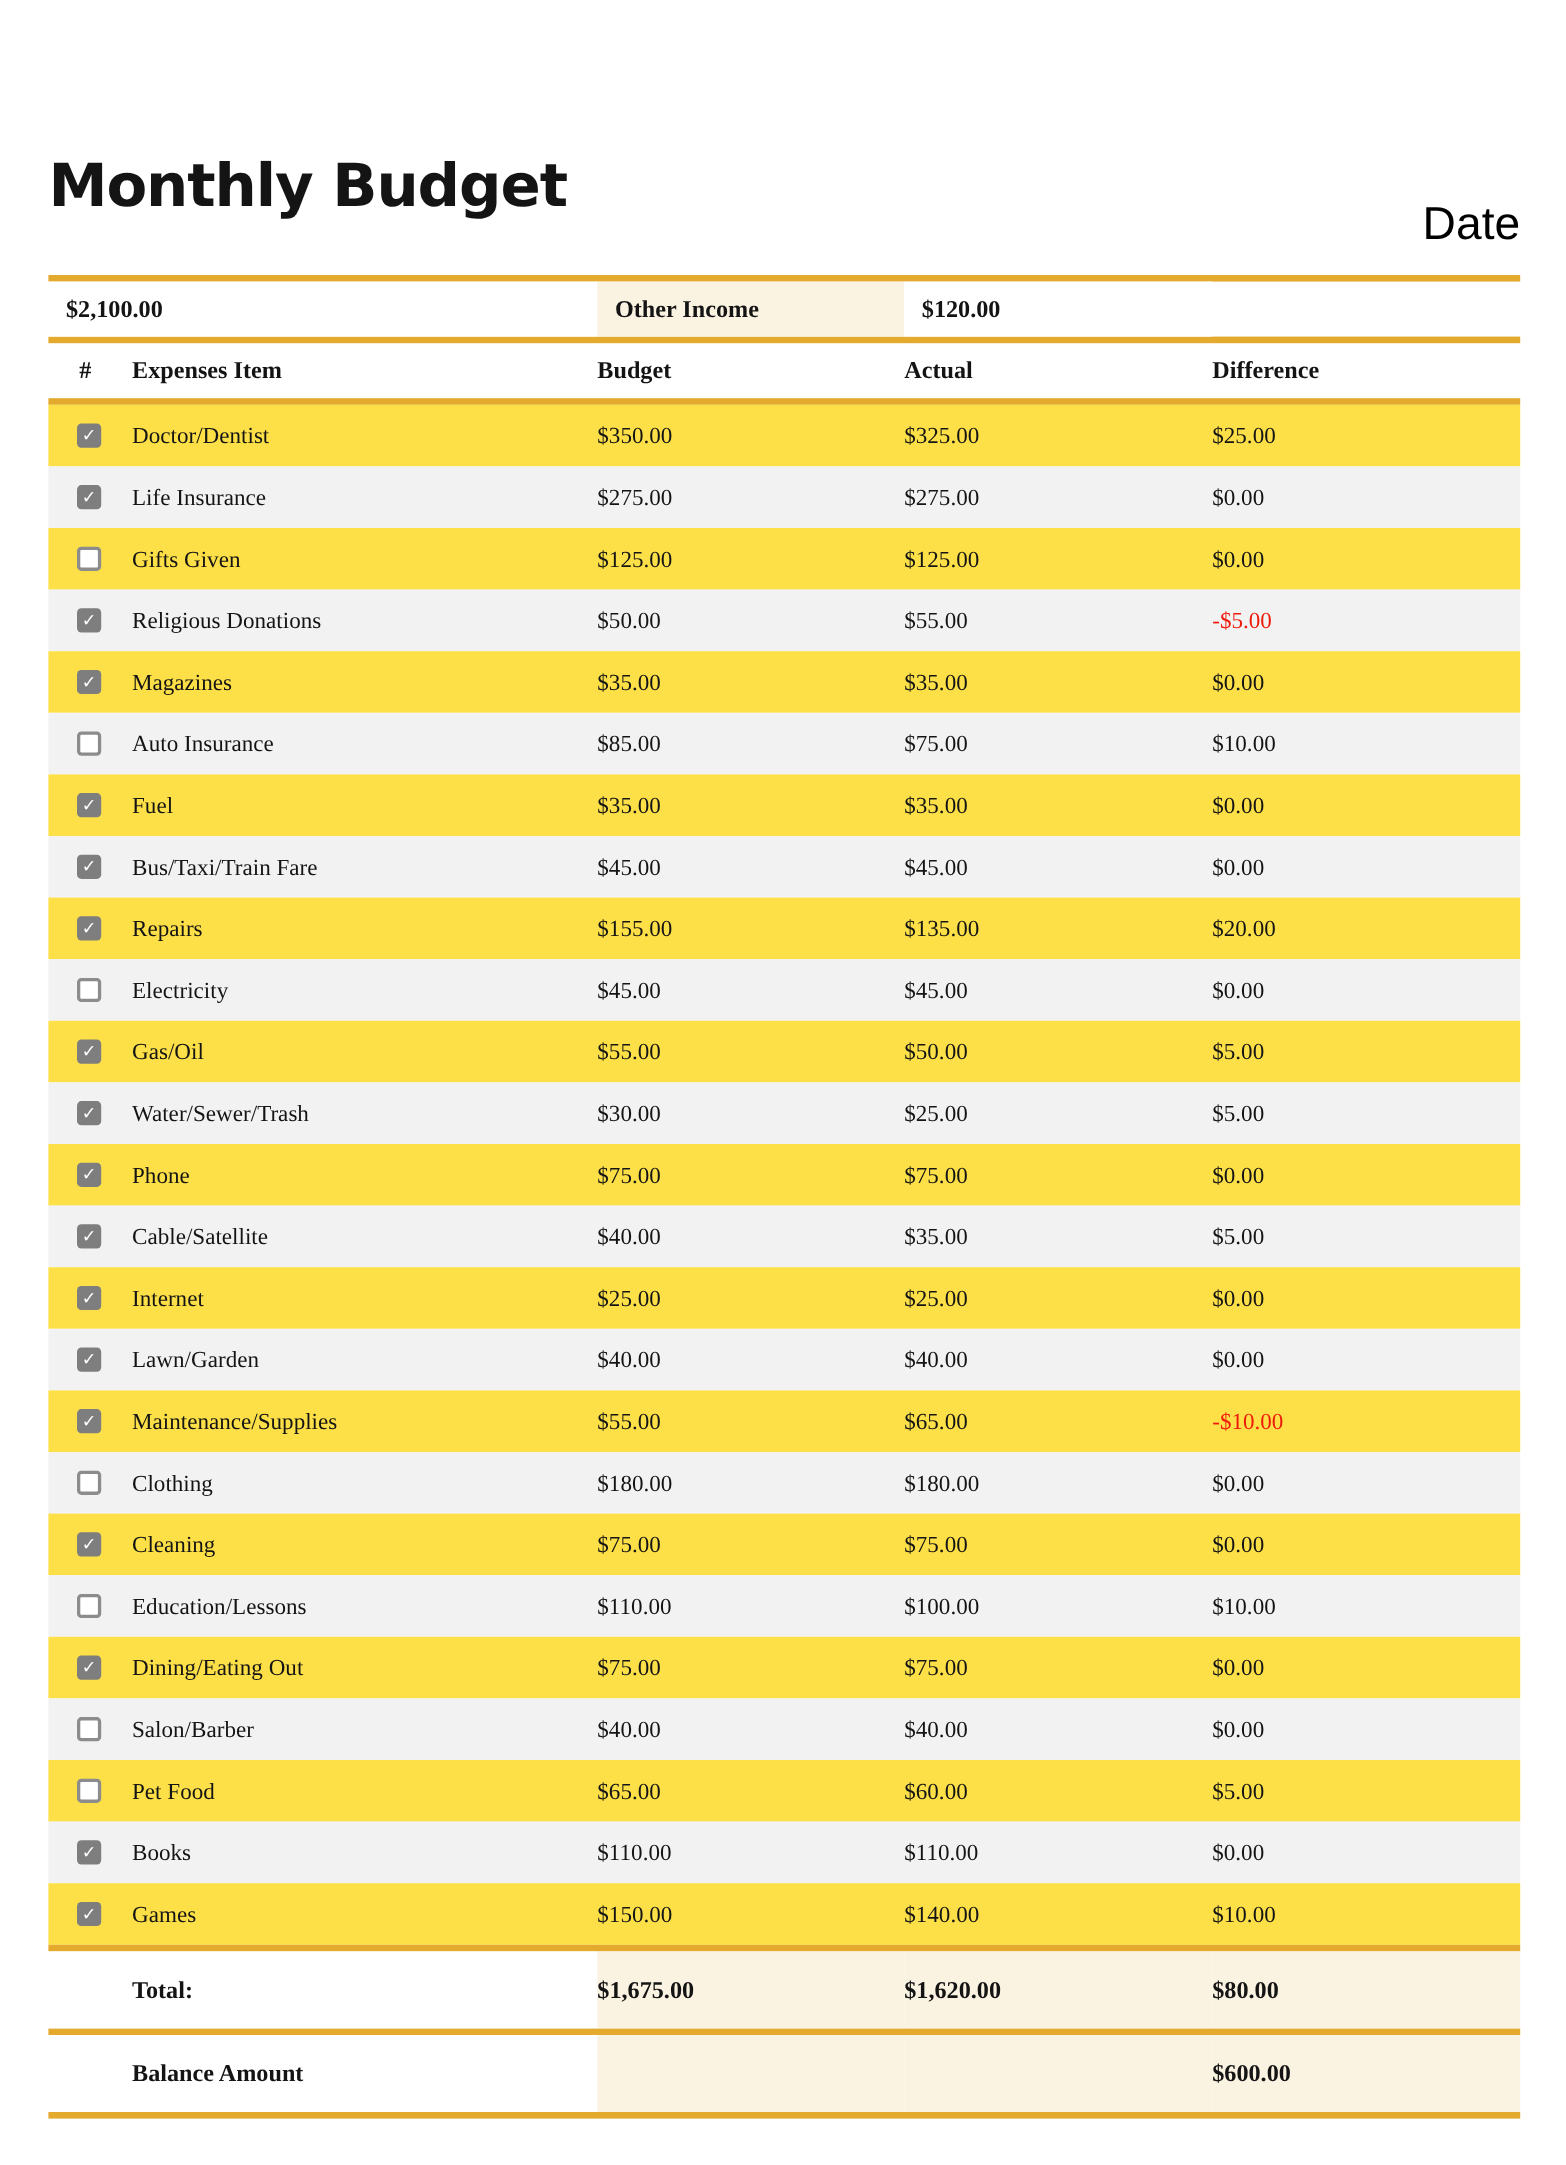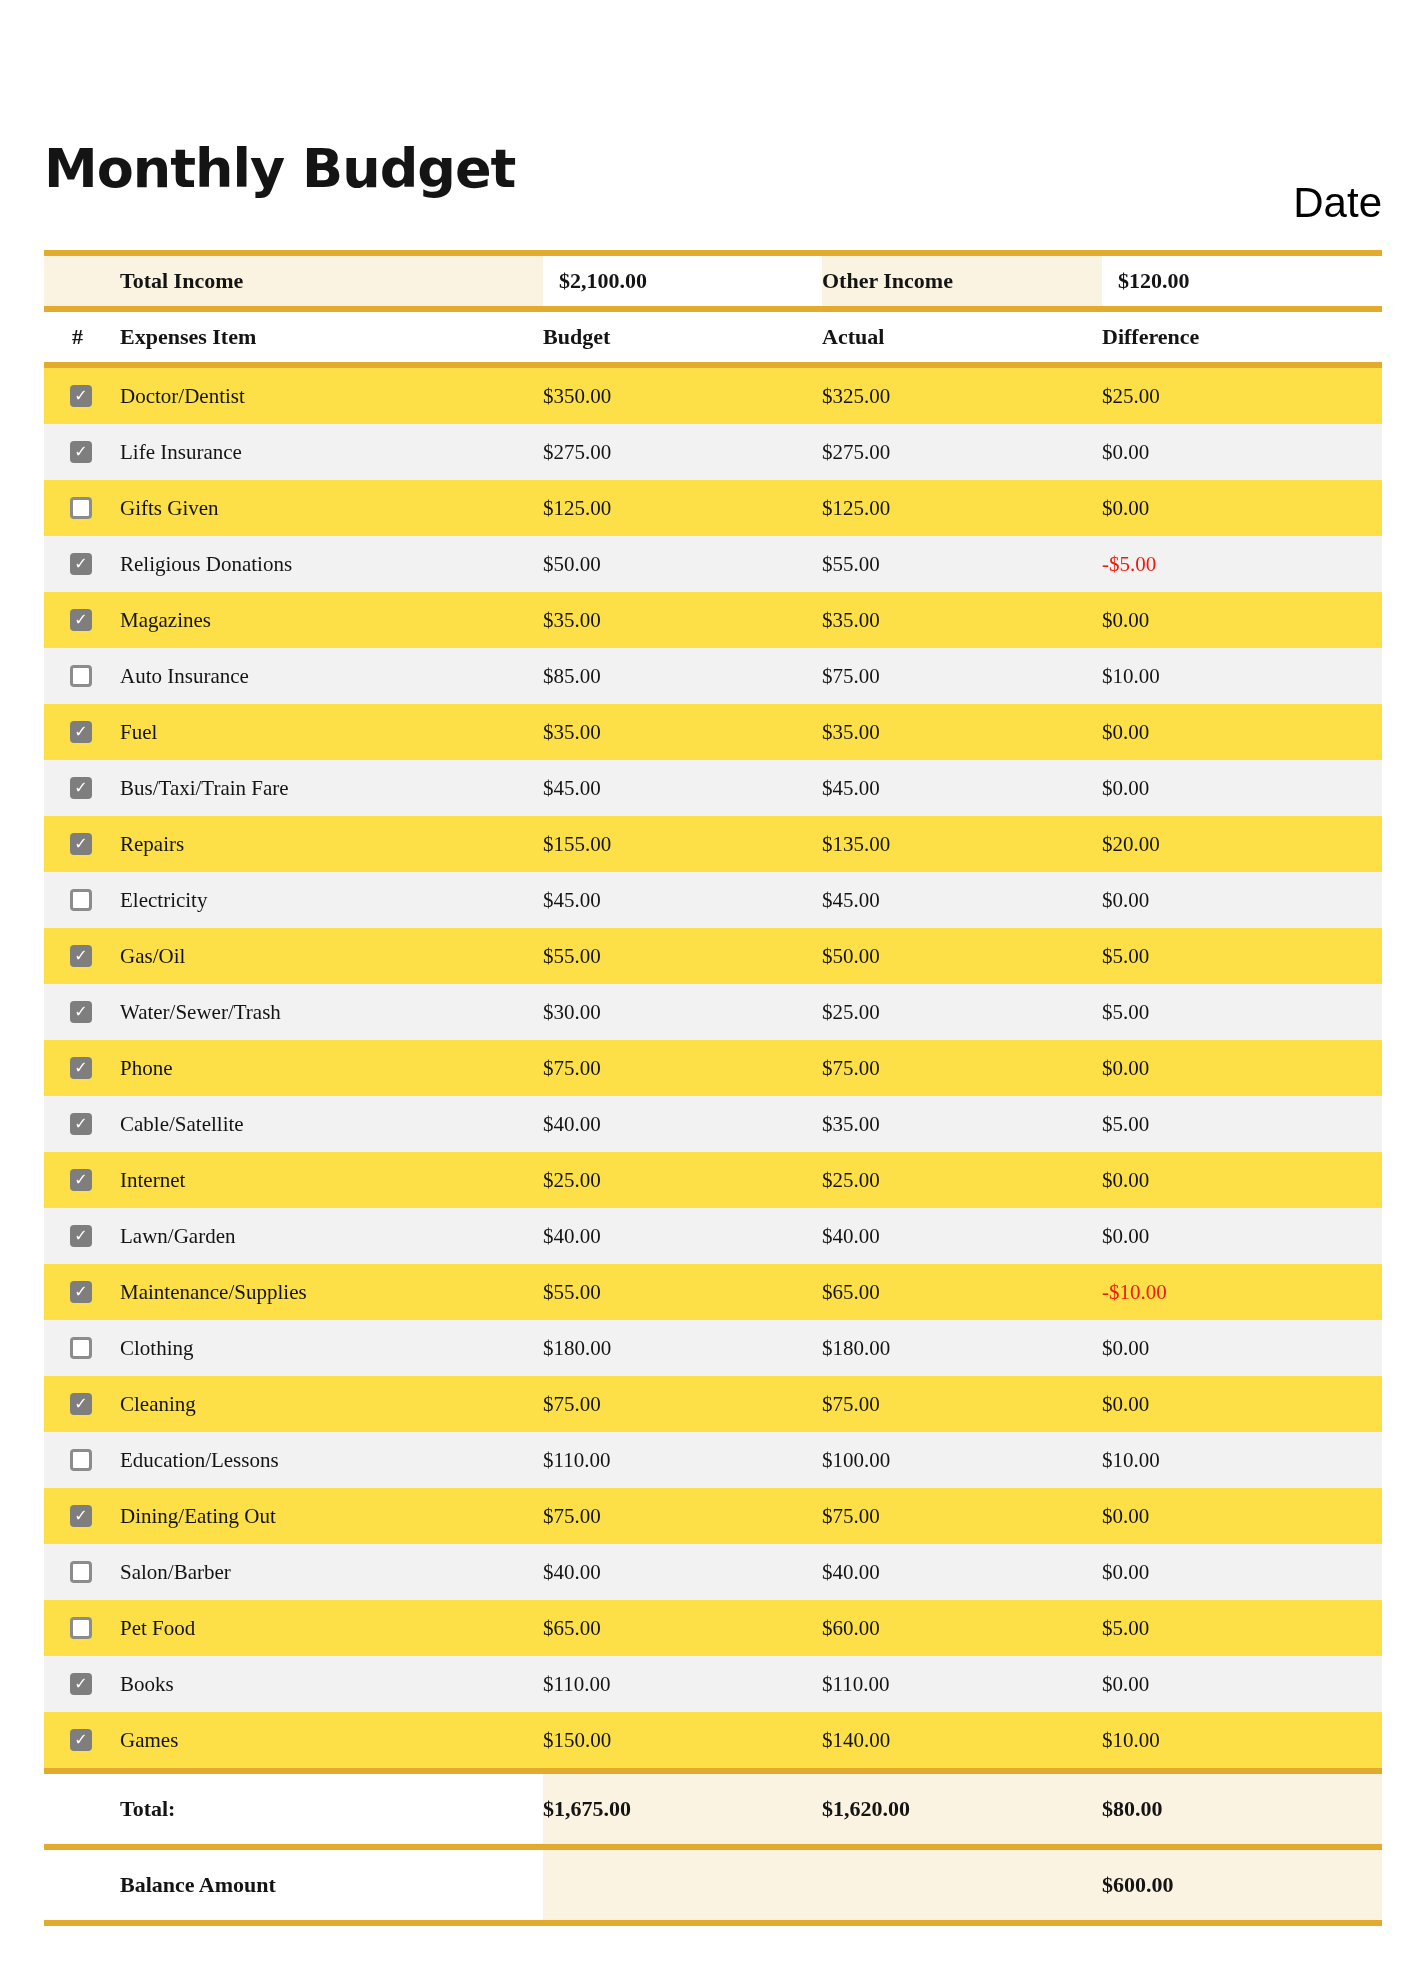--- a/index.html
+++ b/index.html
@@ -120,7 +120,6 @@
   <div class="gold-line"></div>
 
   <div class="income">
-    <div class="cell label first">Total Income</div>
     <div class="cell value">$2,100.00</div>
     <div class="cell label third">Other Income</div>
     <div class="cell value">$120.00</div>

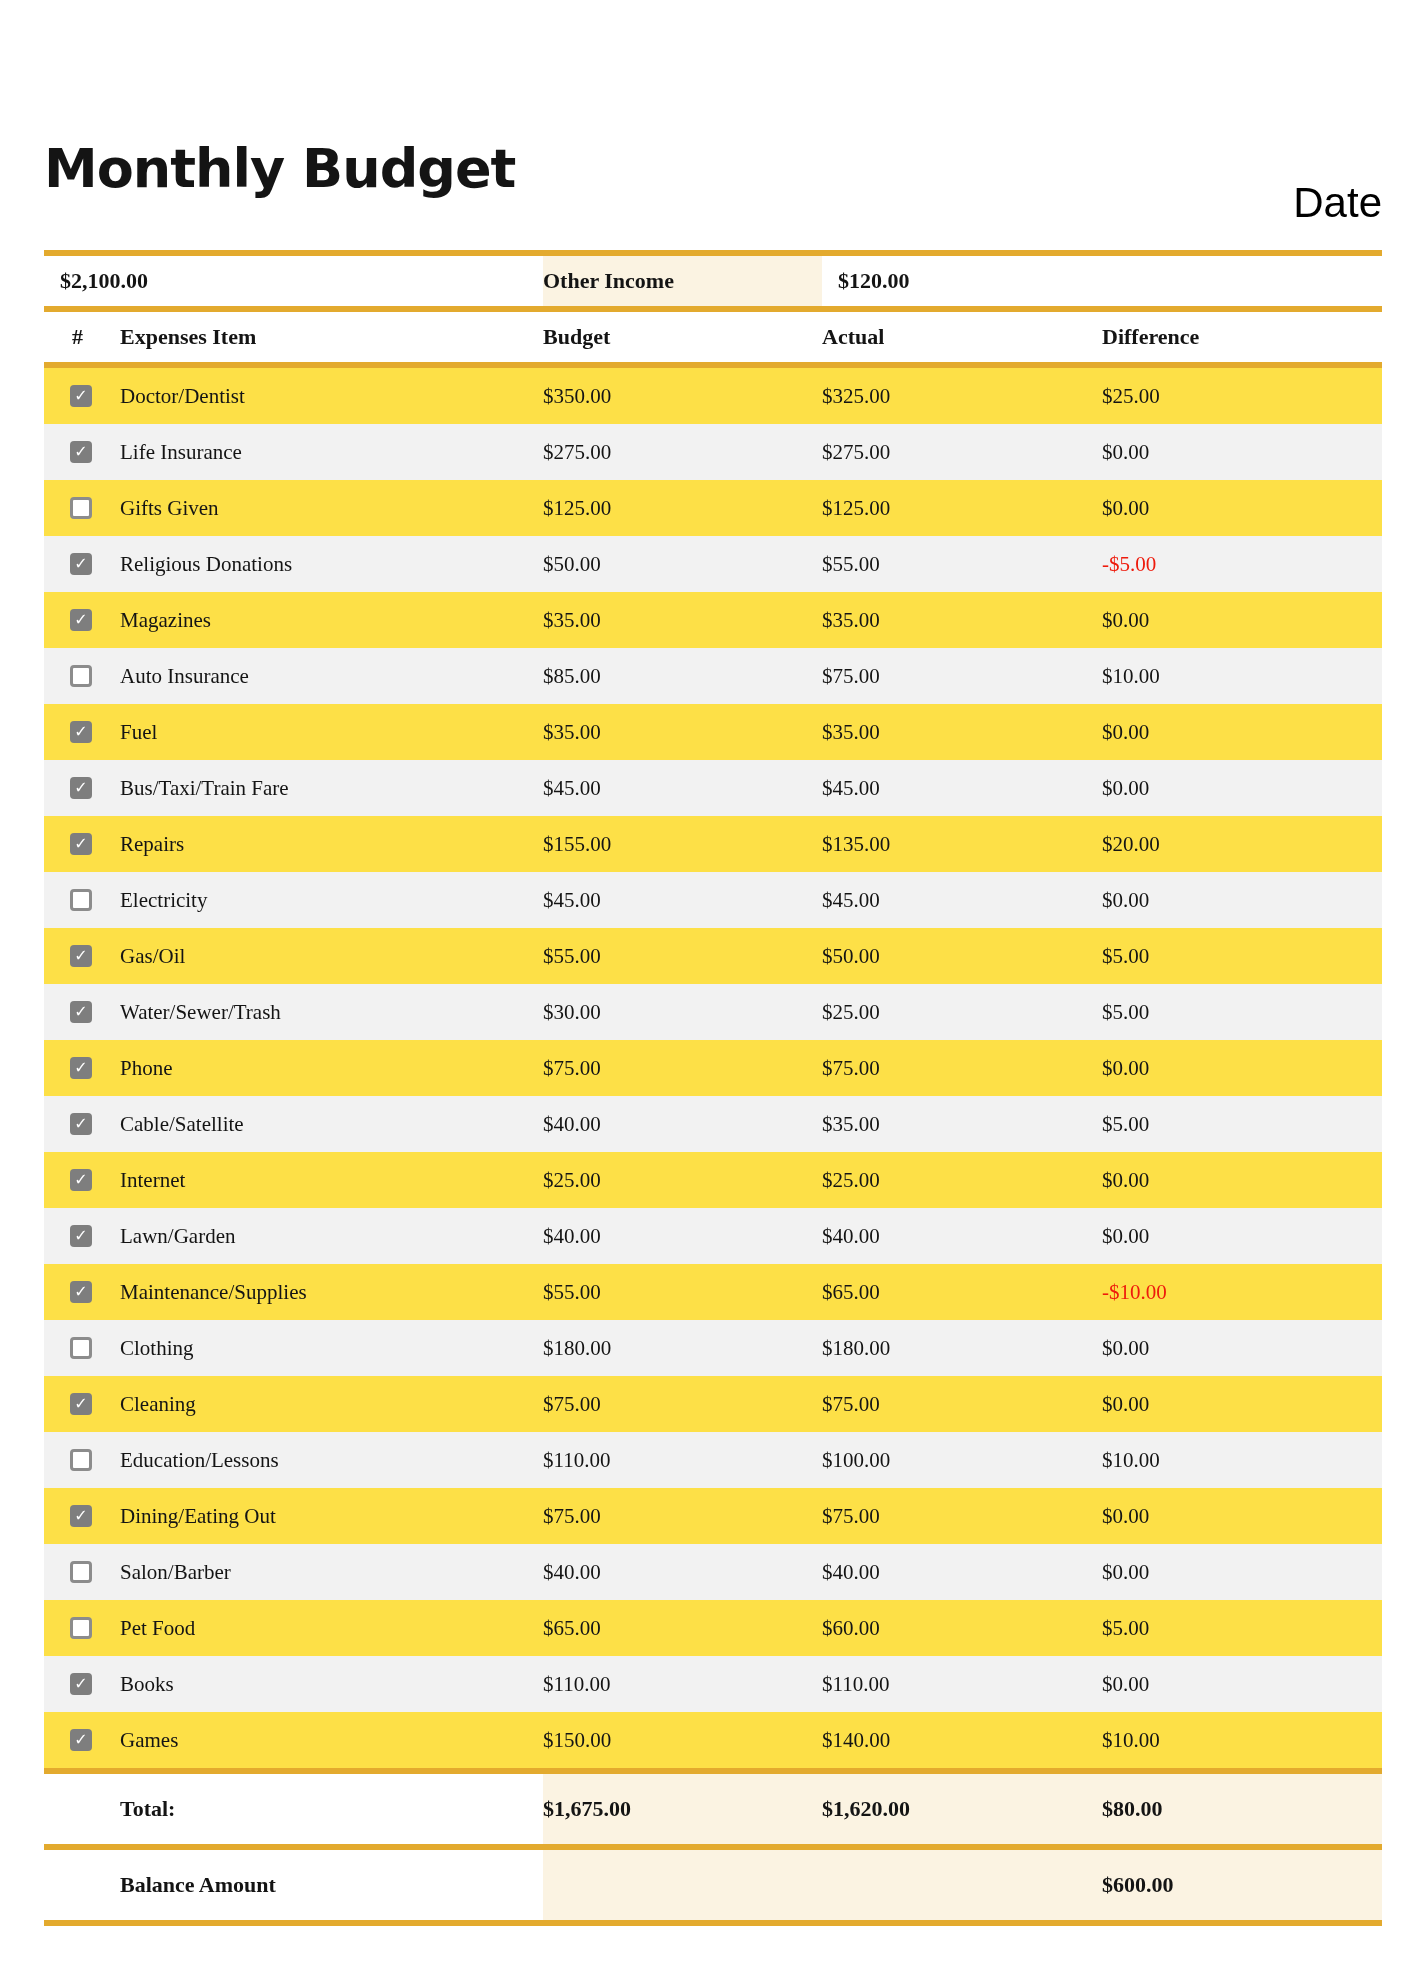--- a/index.html
+++ b/index.html
@@ -53,7 +53,7 @@
   .income .cell{height:100%;display:flex;align-items:center;}
   .income .label{background:var(--cream);}
   .income .label.first{padding-left:76px;}
-  .income .label.third{}
+  .income .label.third{padding-left:16px;}
   .income .value{background:#ffffff;padding-left:16px;}
 
   

